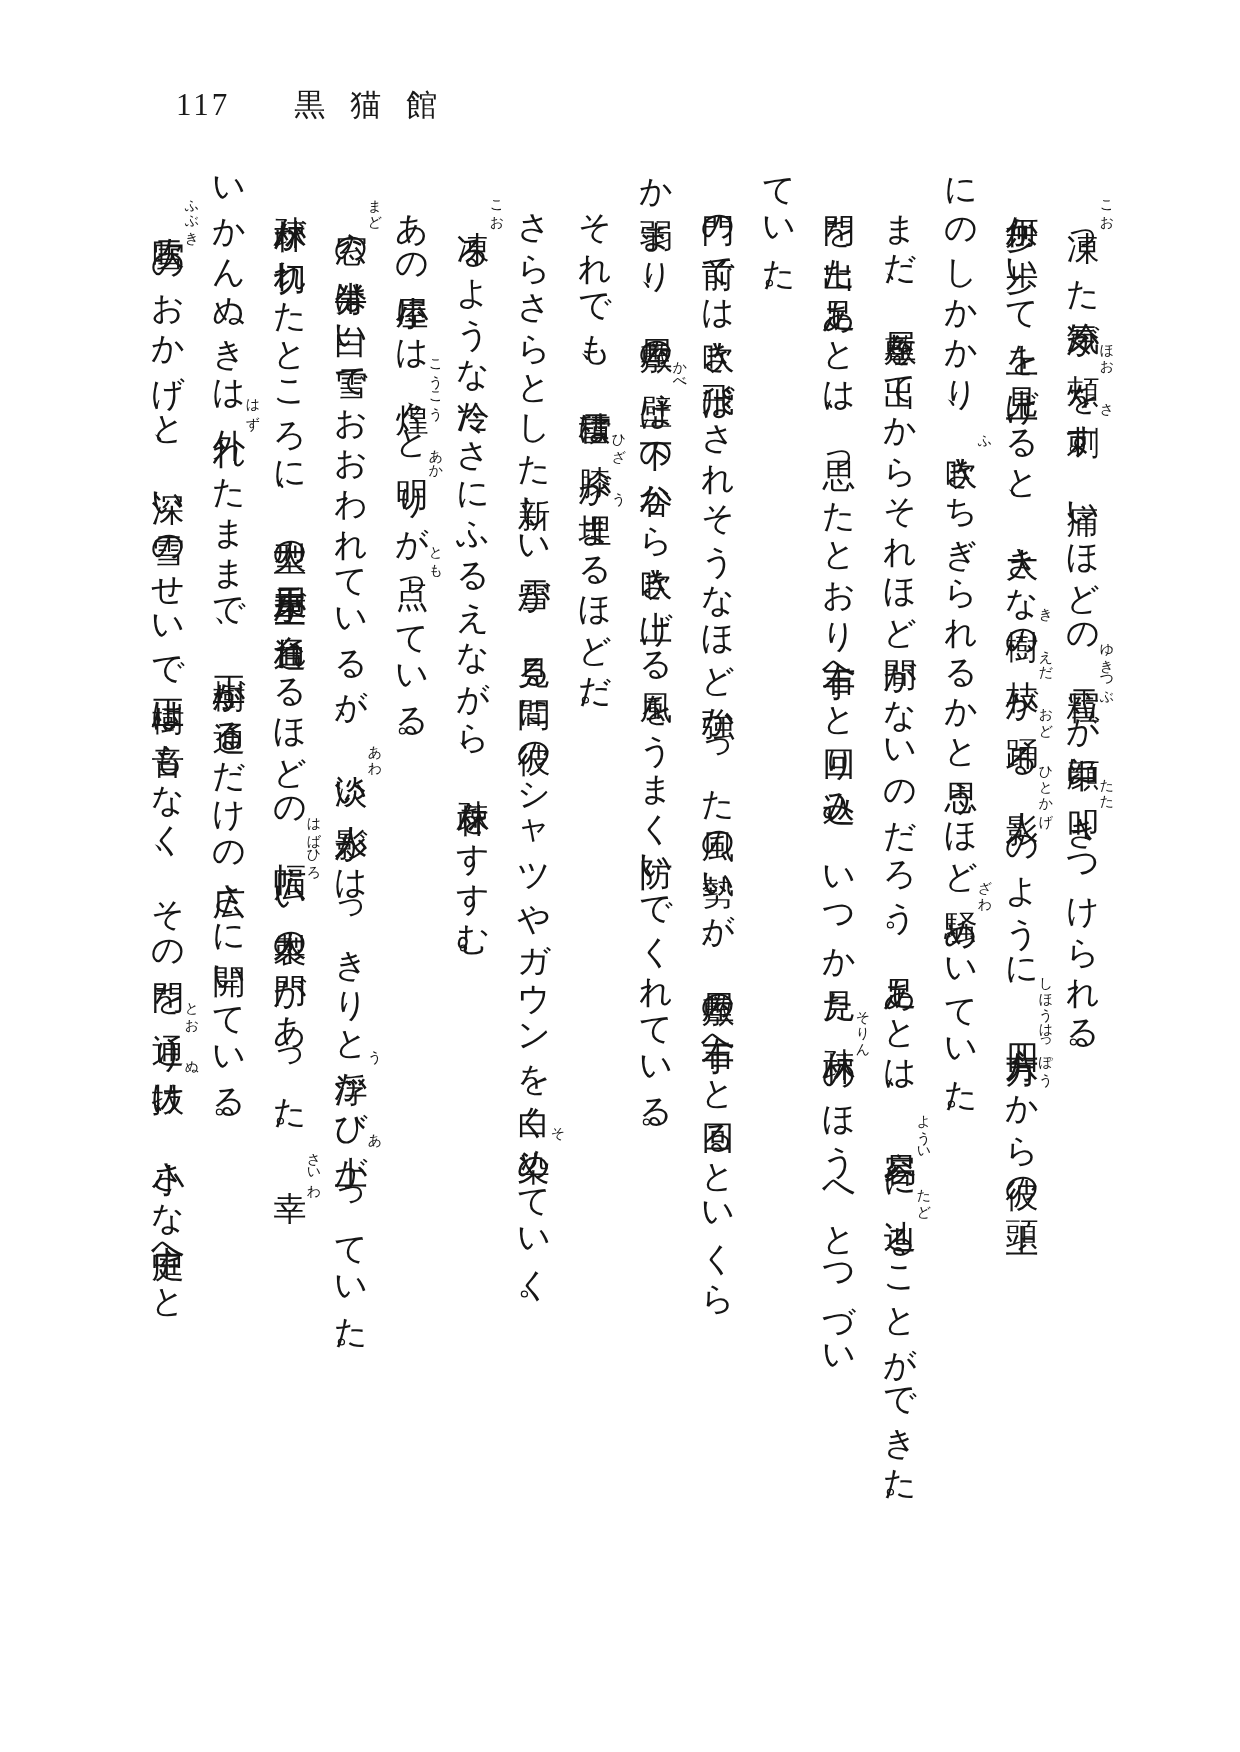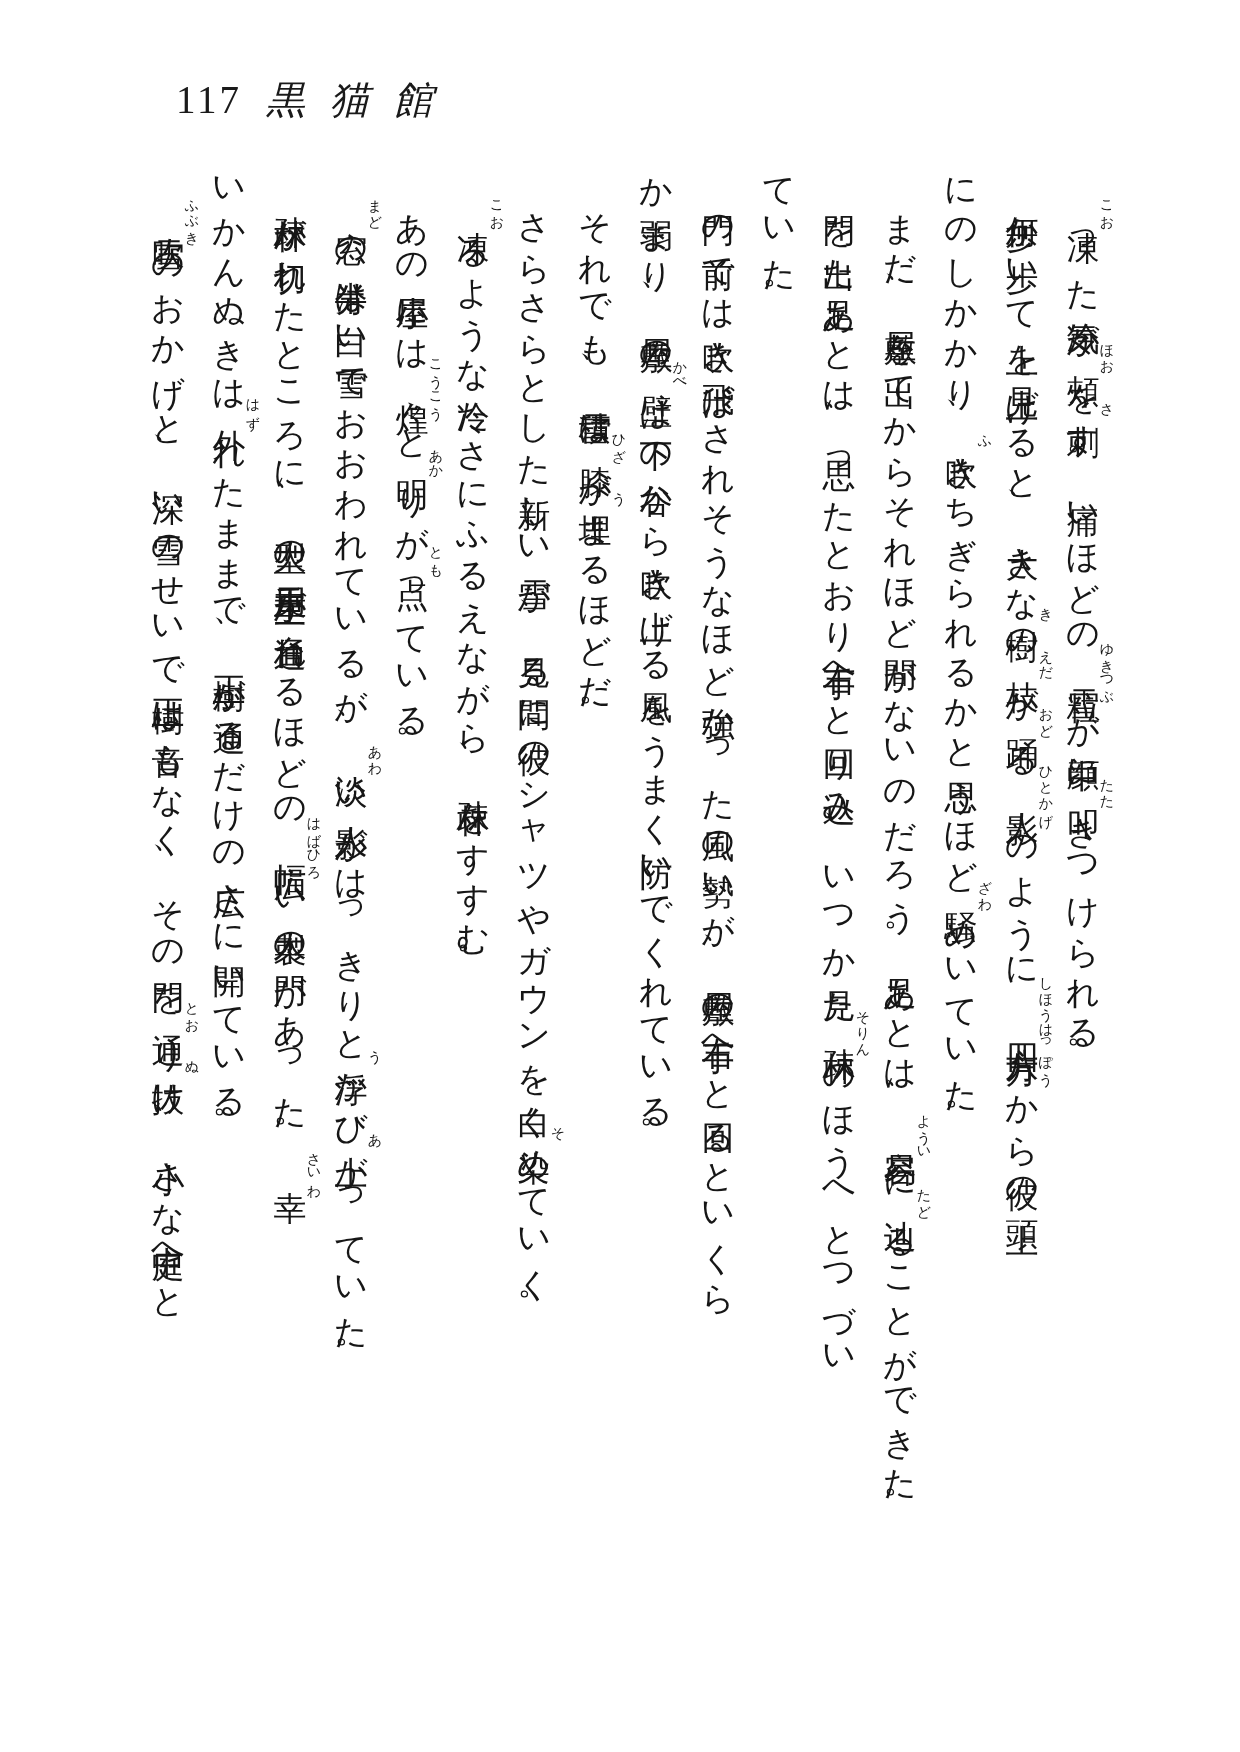--- a/index.html
+++ b/index.html
@@ -18,11 +18,11 @@
   
   .page-header {
     position: absolute;
-    top: 79px;
+    top: 88px;
     left: 176px;
     display: flex;
     align-items: baseline;
-    font-size: 39px;
+    font-size: 31px;
     line-height: 1.1;
     text-align: center;
   }

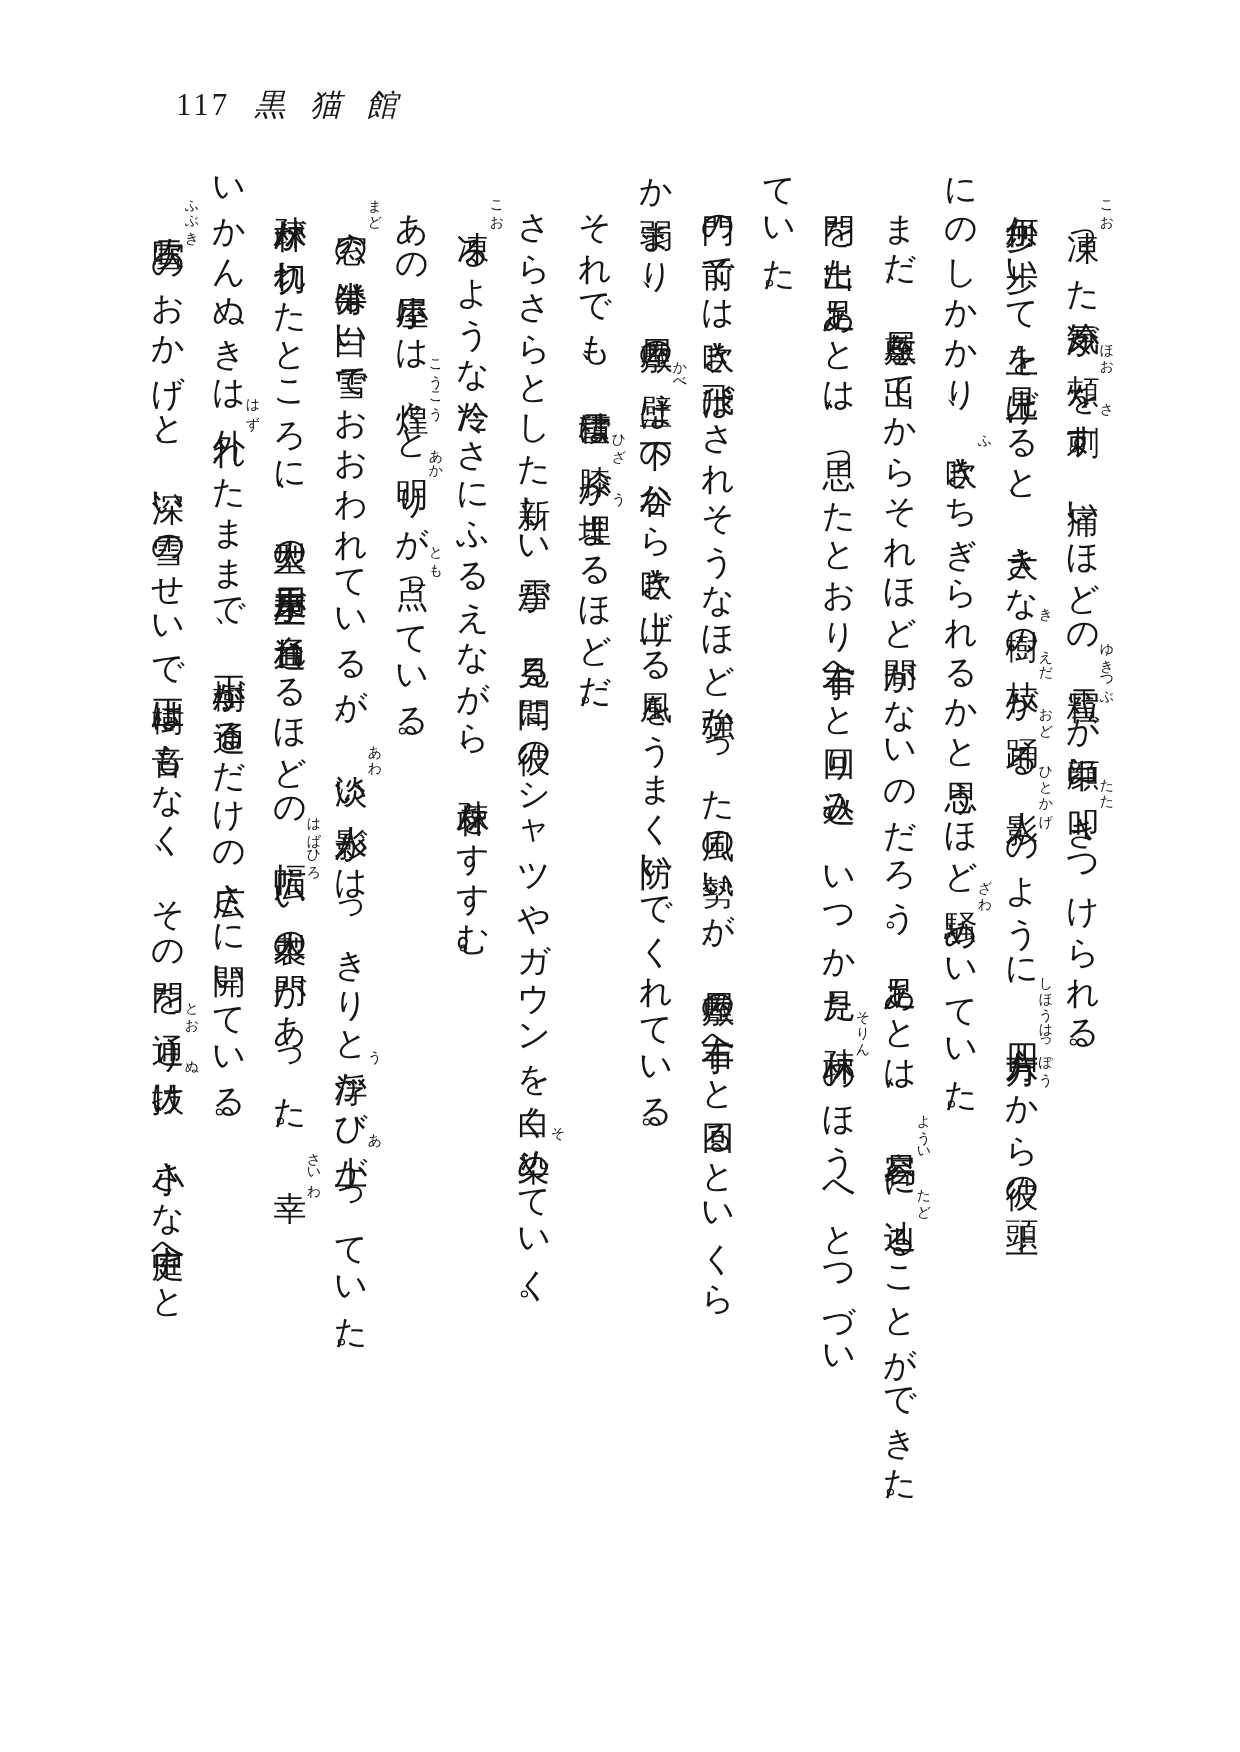--- a/index.html
+++ b/index.html
@@ -30,10 +30,9 @@
     letter-spacing: 3px;
   }
   .page-title {
-    margin-left: 24px;
+    margin-left: 64px;
     letter-spacing: 25px;
     white-space: nowrap;
-    font-style: italic;
   }
   
   .body-text {

